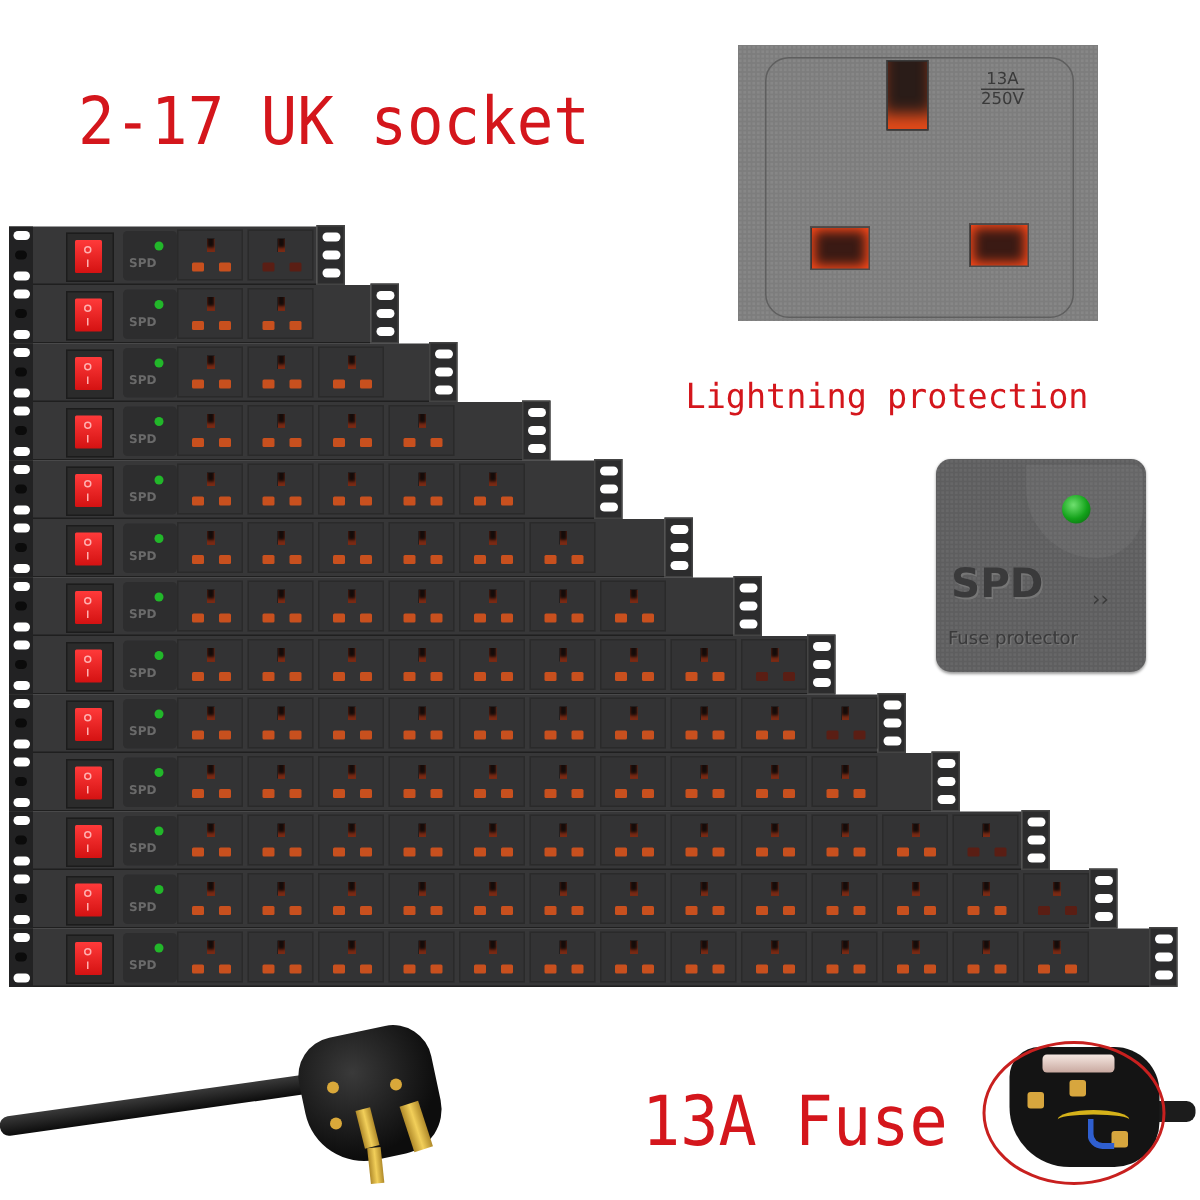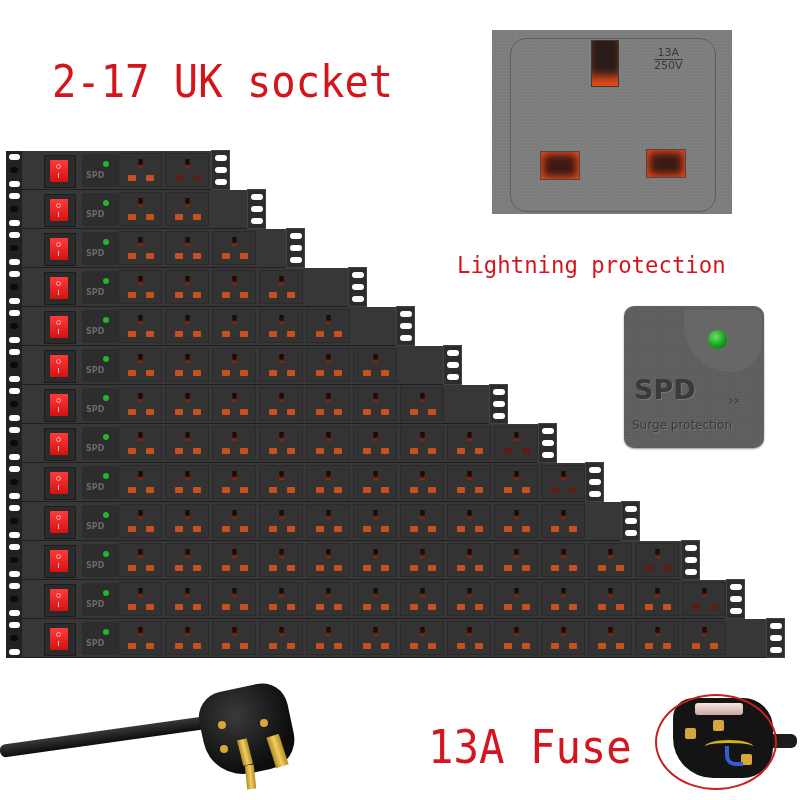--- a/index.html
+++ b/index.html
@@ -236,7 +236,7 @@
   <div class="led"></div>
   <div class="spd-text">SPD</div>
   <div class="chev">››</div>
-  <div class="sub">Surge protection</div>
+  <div class="sub">Fuse protector</div>
 </div>
 
 <div class="strips" id="strips">

